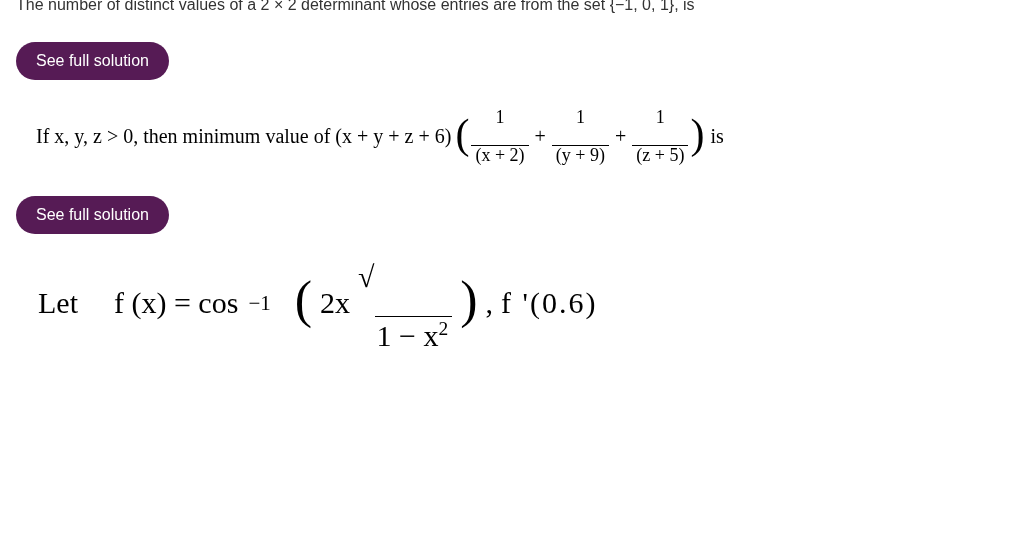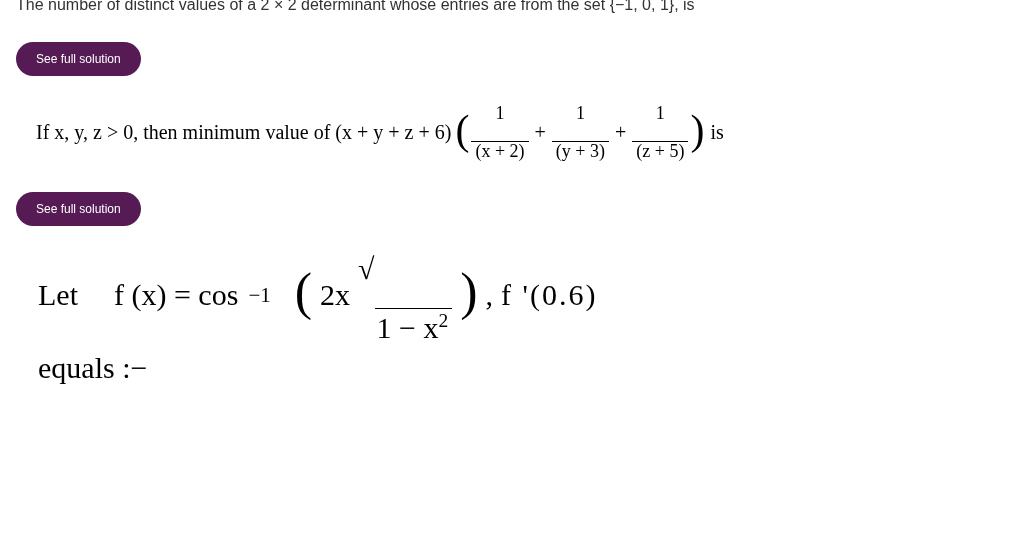--- a/index.html
+++ b/index.html
@@ -28,7 +28,7 @@
       border: none;
       border-radius: 20px;
       padding: 10px 20px;
-      font-size: 12px;
+      font-size: 16px;
       font-weight: 500;
       cursor: pointer;
       display: inline-block;

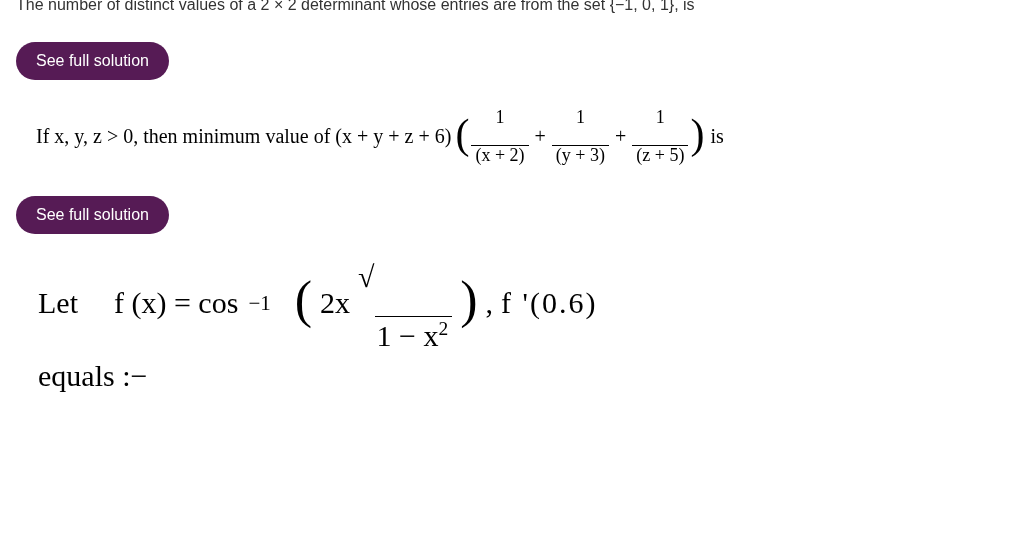--- a/index.html
+++ b/index.html
@@ -156,7 +156,7 @@
     <span class="plus-between">+</span>
     <span class="fraction">
       <span class="num">1</span>
-      <span class="den">(y + 3)</span>
+      <span class="den">(y + 9)</span>
     </span>
     <span class="plus-between">+</span>
     <span class="fraction">

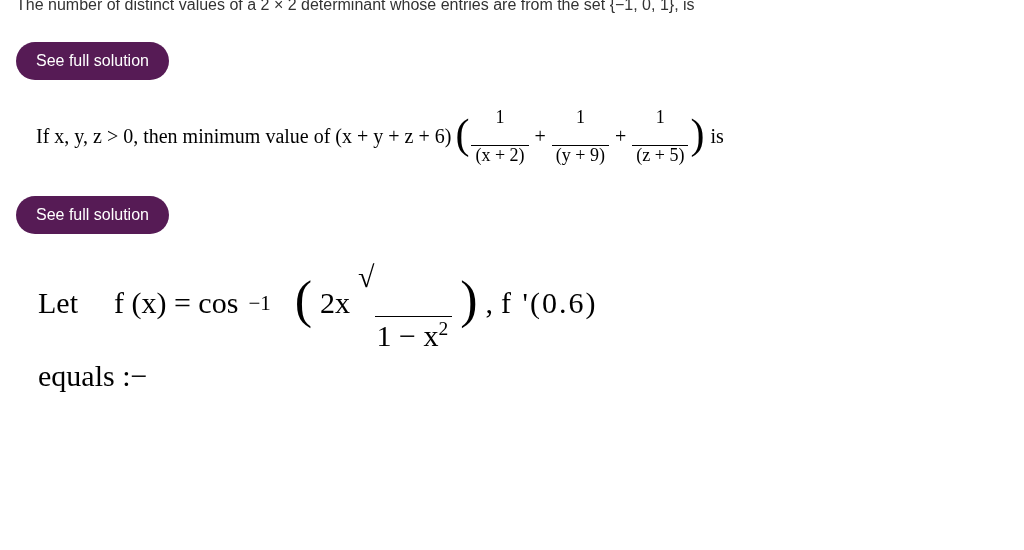--- a/index.html
+++ b/index.html
@@ -189,7 +189,6 @@
     <span>,</span>
     <span class="q2-fprime">f   '(0.6)</span>
   </div>
-  <div>equals :−</div>
 </div>
 
 

